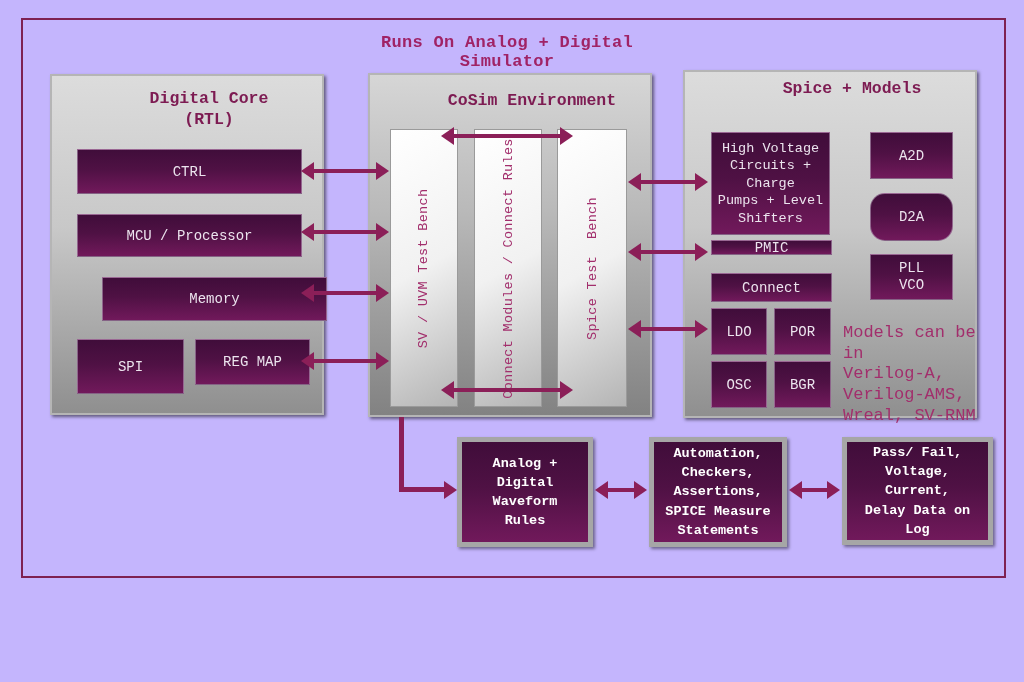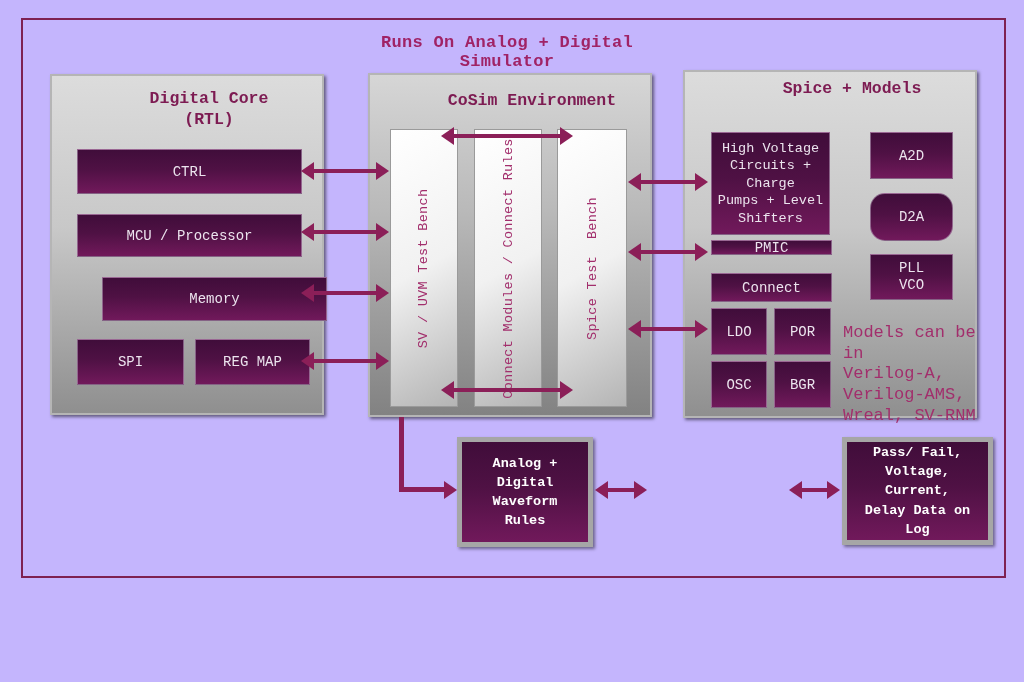--- a/index.html
+++ b/index.html
@@ -99,7 +99,7 @@
     <div class="pbox" style="left:25px;top:201px;width:225px;height:44px;margin-left:25px;">
       <span>Memory</span>
     </div>
-    <div class="pbox" style="left:25px;top:263px;width:107px;height:46px;">
+    <div class="pbox" style="left:25px;top:263px;width:107px;height:55px;">
       <span>SPI</span>
     </div>
     <div class="pbox" style="left:143px;top:263px;width:115px;height:46px;">

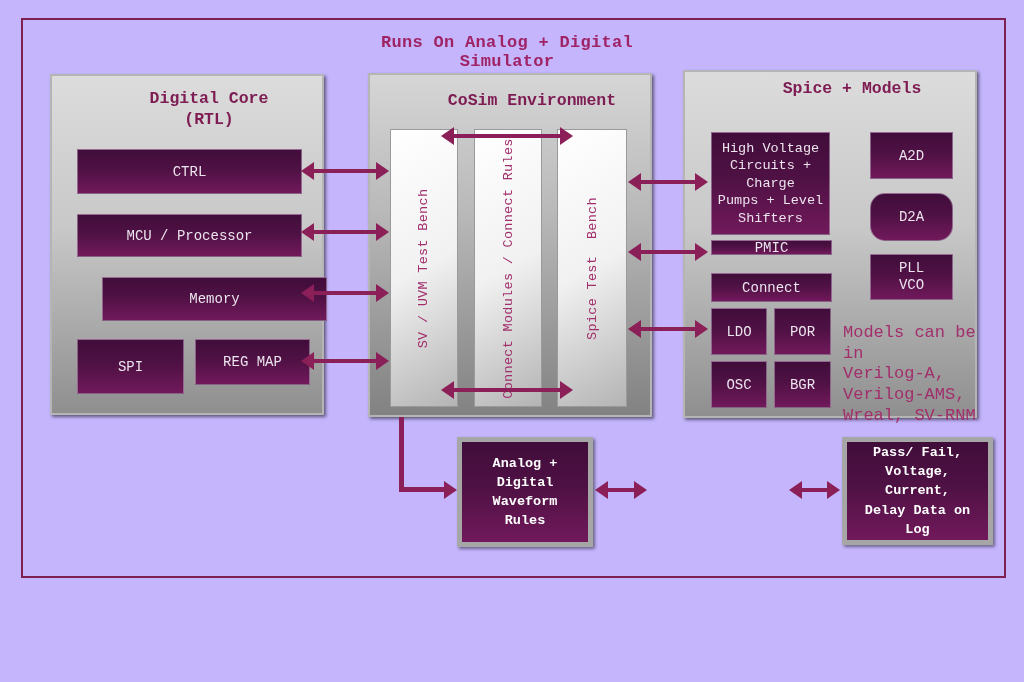--- a/index.html
+++ b/index.html
@@ -174,6 +174,13 @@
 Waveform
 Rules</span>
   </div>
+  <div class="obox" style="left:649px;top:437px;width:138px;height:110px;">
+    <span class="ml">Automation,
+Checkers,
+Assertions,
+SPICE Measure
+Statements</span>
+  </div>
   <div class="obox" style="left:842px;top:437px;width:151px;height:108px;">
     <span class="ml">Pass/ Fail,
 Voltage,

